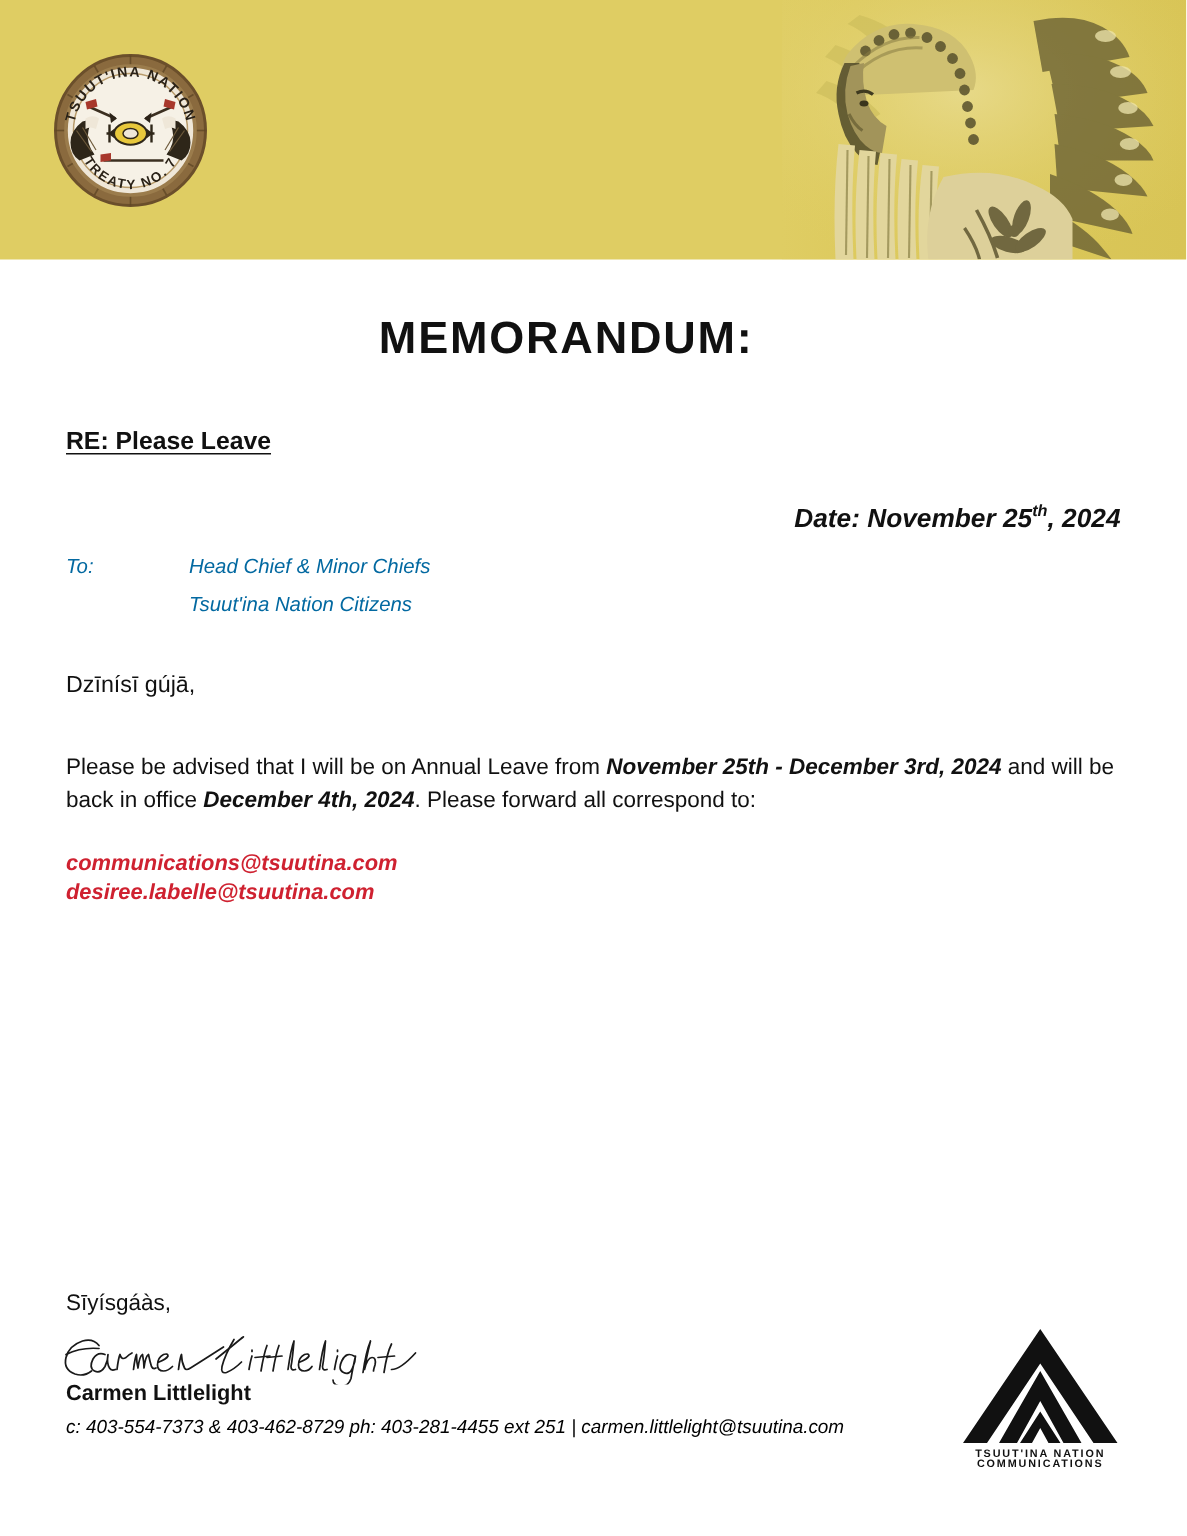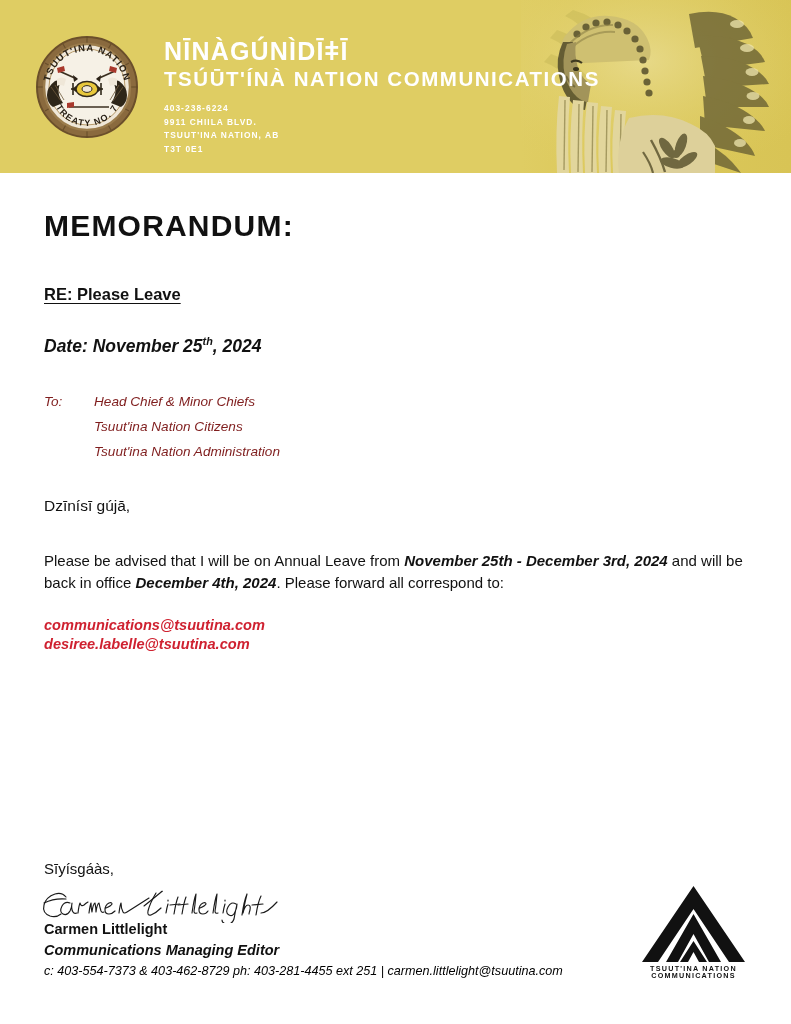--- a/index.html
+++ b/index.html
@@ -405,16 +405,6 @@
       </svg>
     </div>
 
-    <div class="header-text">
-      <div class="org-name-native">NĪNÀGÚNÌDĪǂĪ</div>
-      <div class="org-name-en">TSÚŪT'ÍNÀ NATION COMMUNICATIONS</div>
-      <div class="org-address">
-        <div>403-238-6224</div>
-        <div>9911 CHIILA BLVD.</div>
-        <div>TSUUT'INA NATION, AB</div>
-        <div>T3T 0E1</div>
-      </div>
-    </div>
   </div>
 
   <div class="body-area">

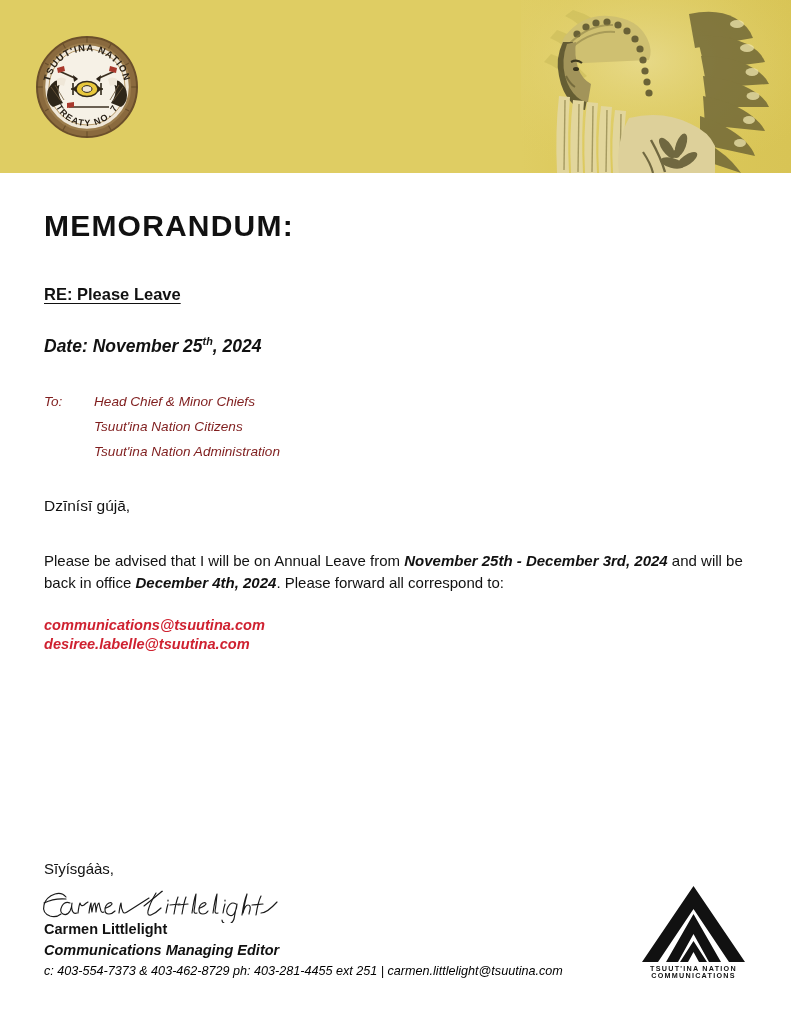--- a/index.html
+++ b/index.html
@@ -87,7 +87,7 @@
   }
 
   .memo-title {
-    text-align: left;
+    text-align: center;
     font-size: 30px;
     font-weight: bold;
     letter-spacing: 1.2px;

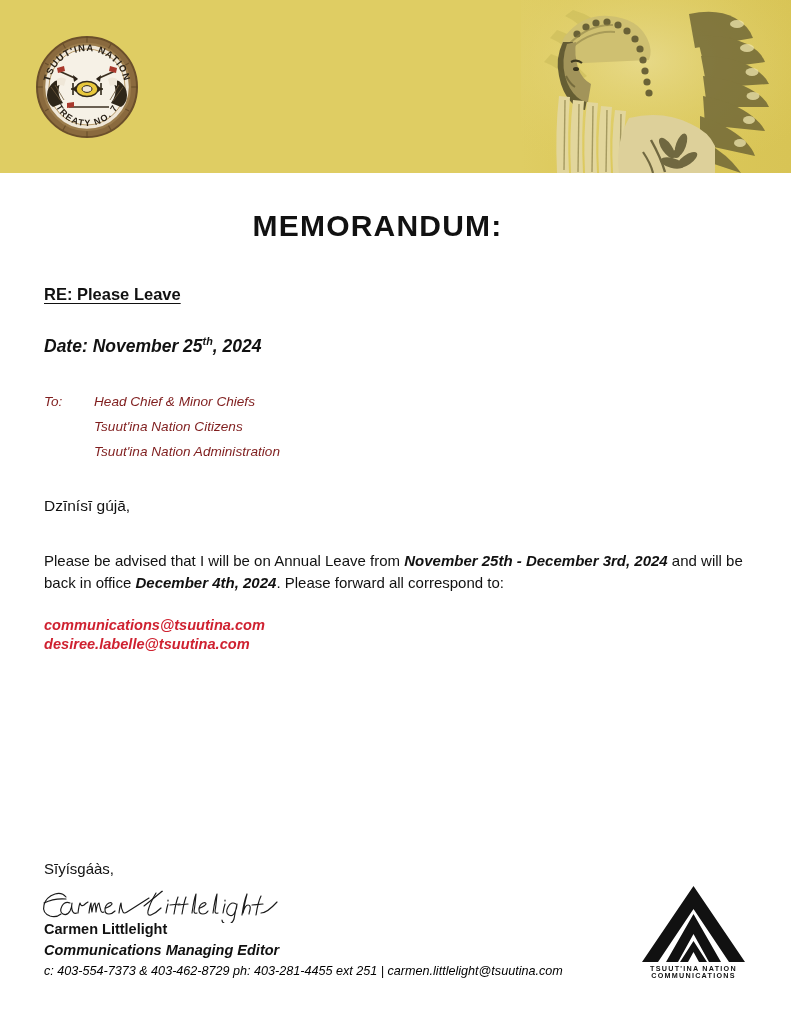--- a/index.html
+++ b/index.html
@@ -112,6 +112,7 @@
     font-weight: bold;
     font-style: italic;
     color: #111111;
+    text-align: right;
   }
   .date-line sup {
     font-size: 0.62em;

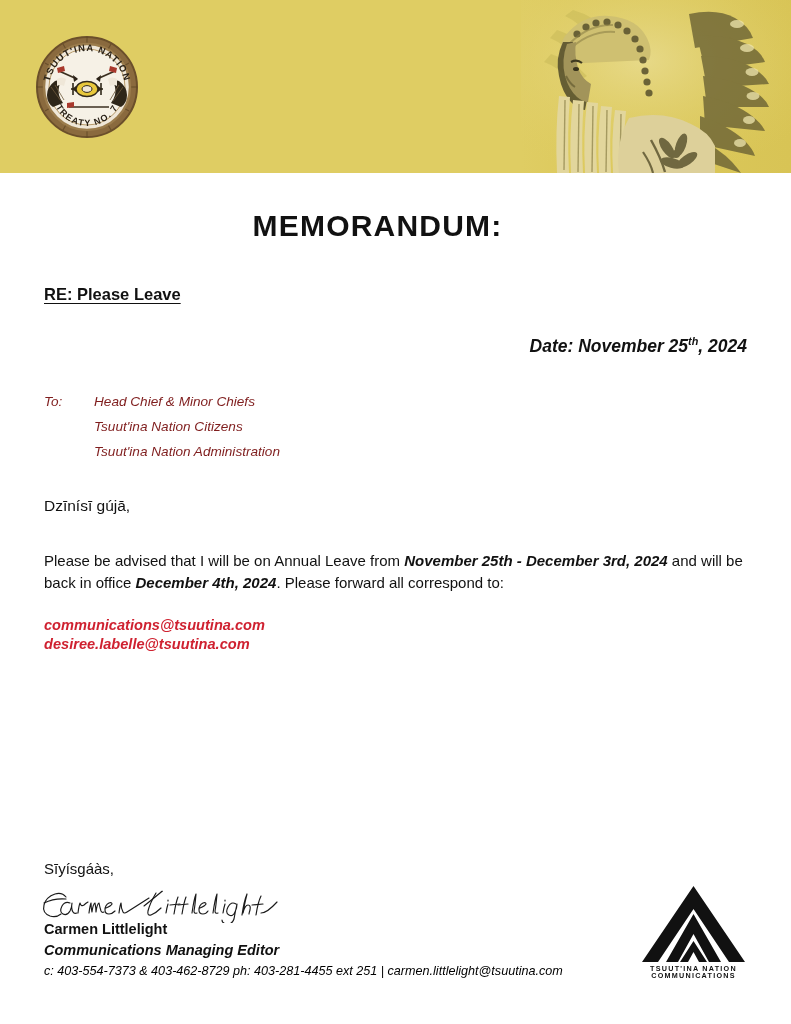--- a/index.html
+++ b/index.html
@@ -120,12 +120,13 @@
   }
 
   .to-block {
-    margin-top: 32px;
+    margin-top: 9px;
     display: flex;
     font-size: 13.6px;
     font-style: italic;
-    color: #7f1d1d;
+    color: #0369a1;
     line-height: 1.85;
+    gap: 32px;
   }
   .to-label {
     width: 50px;

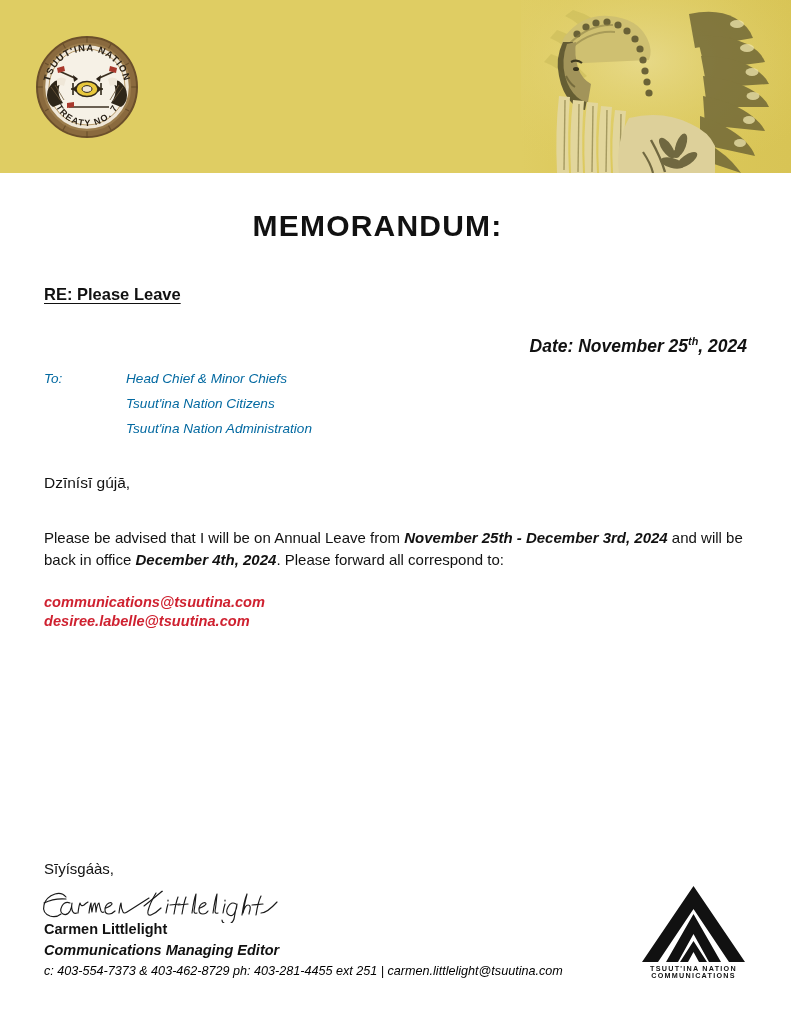--- a/index.html
+++ b/index.html
@@ -427,7 +427,6 @@
       <div class="to-list">
         <div>Head Chief &amp; Minor Chiefs</div>
         <div>Tsuut'ina Nation Citizens</div>
-        <div>Tsuut'ina Nation Administration</div>
       </div>
     </div>
 

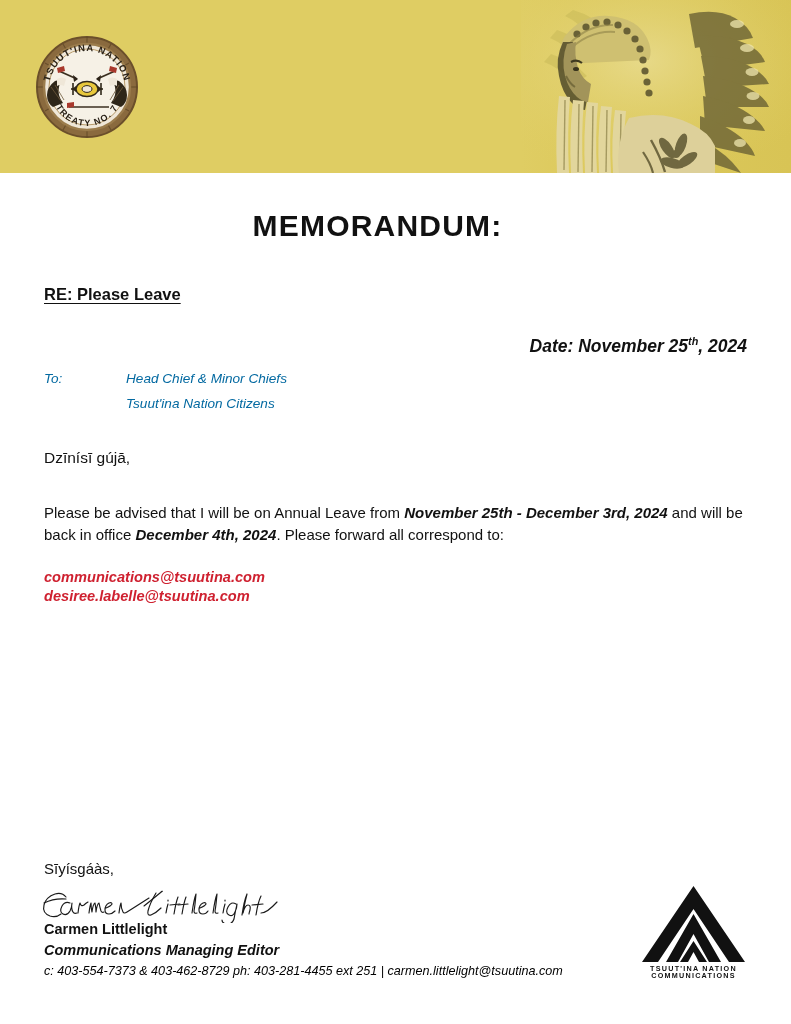--- a/index.html
+++ b/index.html
@@ -493,7 +493,6 @@
     </div>
 
     <div class="sign-name">Carmen Littlelight</div>
-    <div class="sign-title">Communications Managing Editor</div>
     <div class="sign-contact">c: 403-554-7373 &amp; 403-462-8729 ph: 403-281-4455 ext 251 | carmen.littlelight@tsuutina.com</div>
   </div>
 

